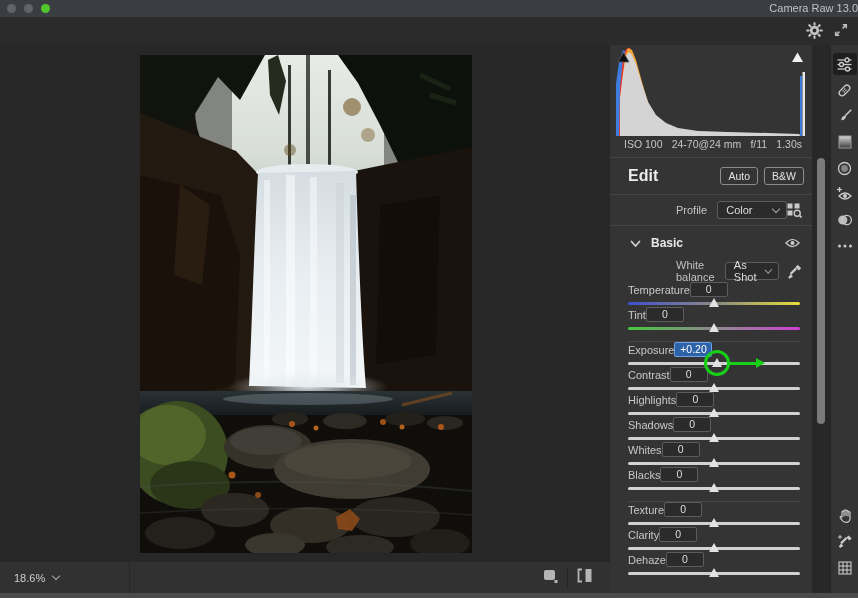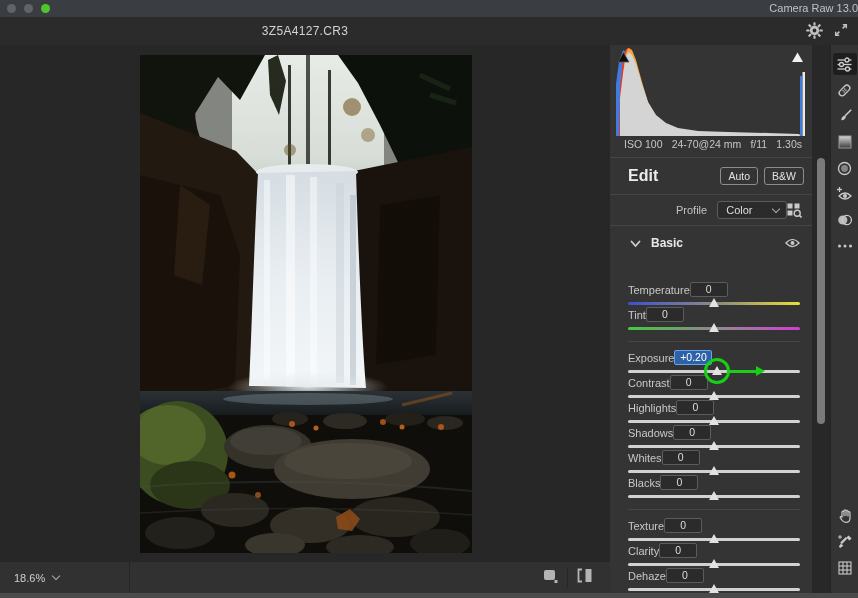--- a/index.html
+++ b/index.html
@@ -92,7 +92,6 @@
 </div>
 
 <div class="filebar">
-  <div class="filename">3Z5A4127.CR3</div>
   <div class="iconbtn gear">
     <span>
       <svg width="17" height="17" viewBox="0 0 16 16">

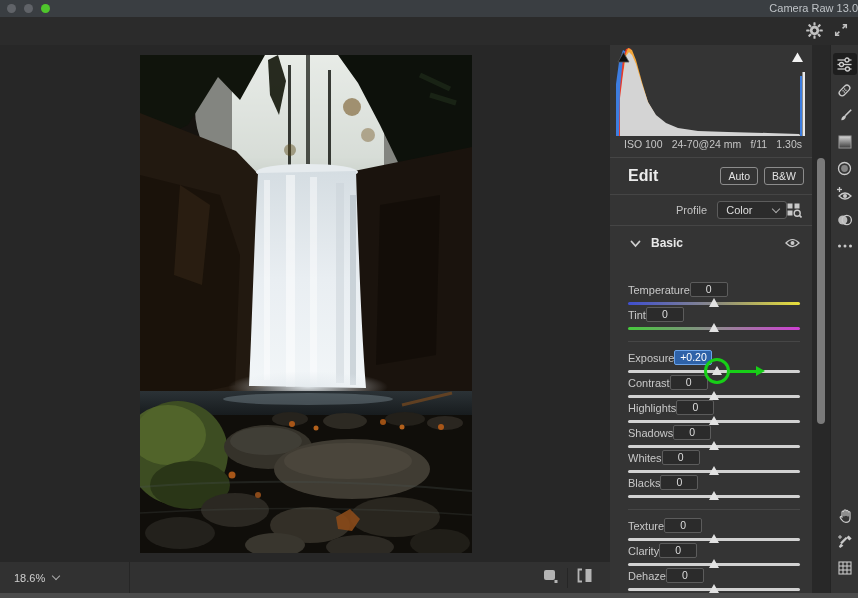--- a/index.html
+++ b/index.html
@@ -310,6 +310,20 @@
       </span>
     </div>
 
+    <div class="wb-row">
+      <span class="plabel">White balance</span>
+      <div class="select wb-select">
+        <span>As Shot</span>
+        <span class="chev"></span>
+      </div>
+      <span class="wb-dropper">
+        <svg width="15" height="15" viewBox="0 0 15 15">
+          <path d="M10.8,0.8 l3.4,3.4 -2.4,2.4 -3.4,-3.4 Z" fill="#c9c9c9"></path>
+          <line x1="9.2" y1="4.4" x2="3.6" y2="10" stroke="#c9c9c9" stroke-width="2.4"></line>
+          <path d="M3.6,10 l-2.4,3.4 1.4,1.4 3.4,-2.4 Z" fill="#c9c9c9"></path>
+        </svg>
+      </span>
+    </div>
 
     <div id="slider-groups">
         <div class="slider-group">

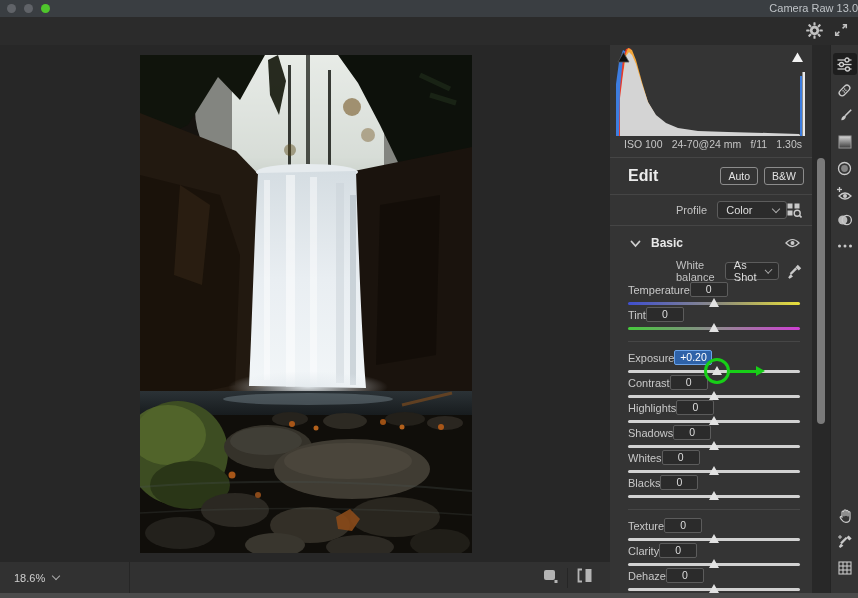--- a/index.html
+++ b/index.html
@@ -67,7 +67,7 @@
   .wb-dropper{margin-left:8px;cursor:pointer;display:flex;}
   
   #slider-groups{position:absolute;left:18px;top:237px;width:172px;}
-  .slider-group + .slider-group{border-top:1px solid #464646;margin-top:9px;padding-top:8px;}
+  .slider-group + .slider-group{border-top:1px solid #464646;margin-top:9px;}
   .srow{position:relative;height:25px;}
   .srow-top{display:flex;justify-content:flex-start;align-items:center;height:15px;}
   .slabel{font-size:11px;color:#c8c8c8;}

